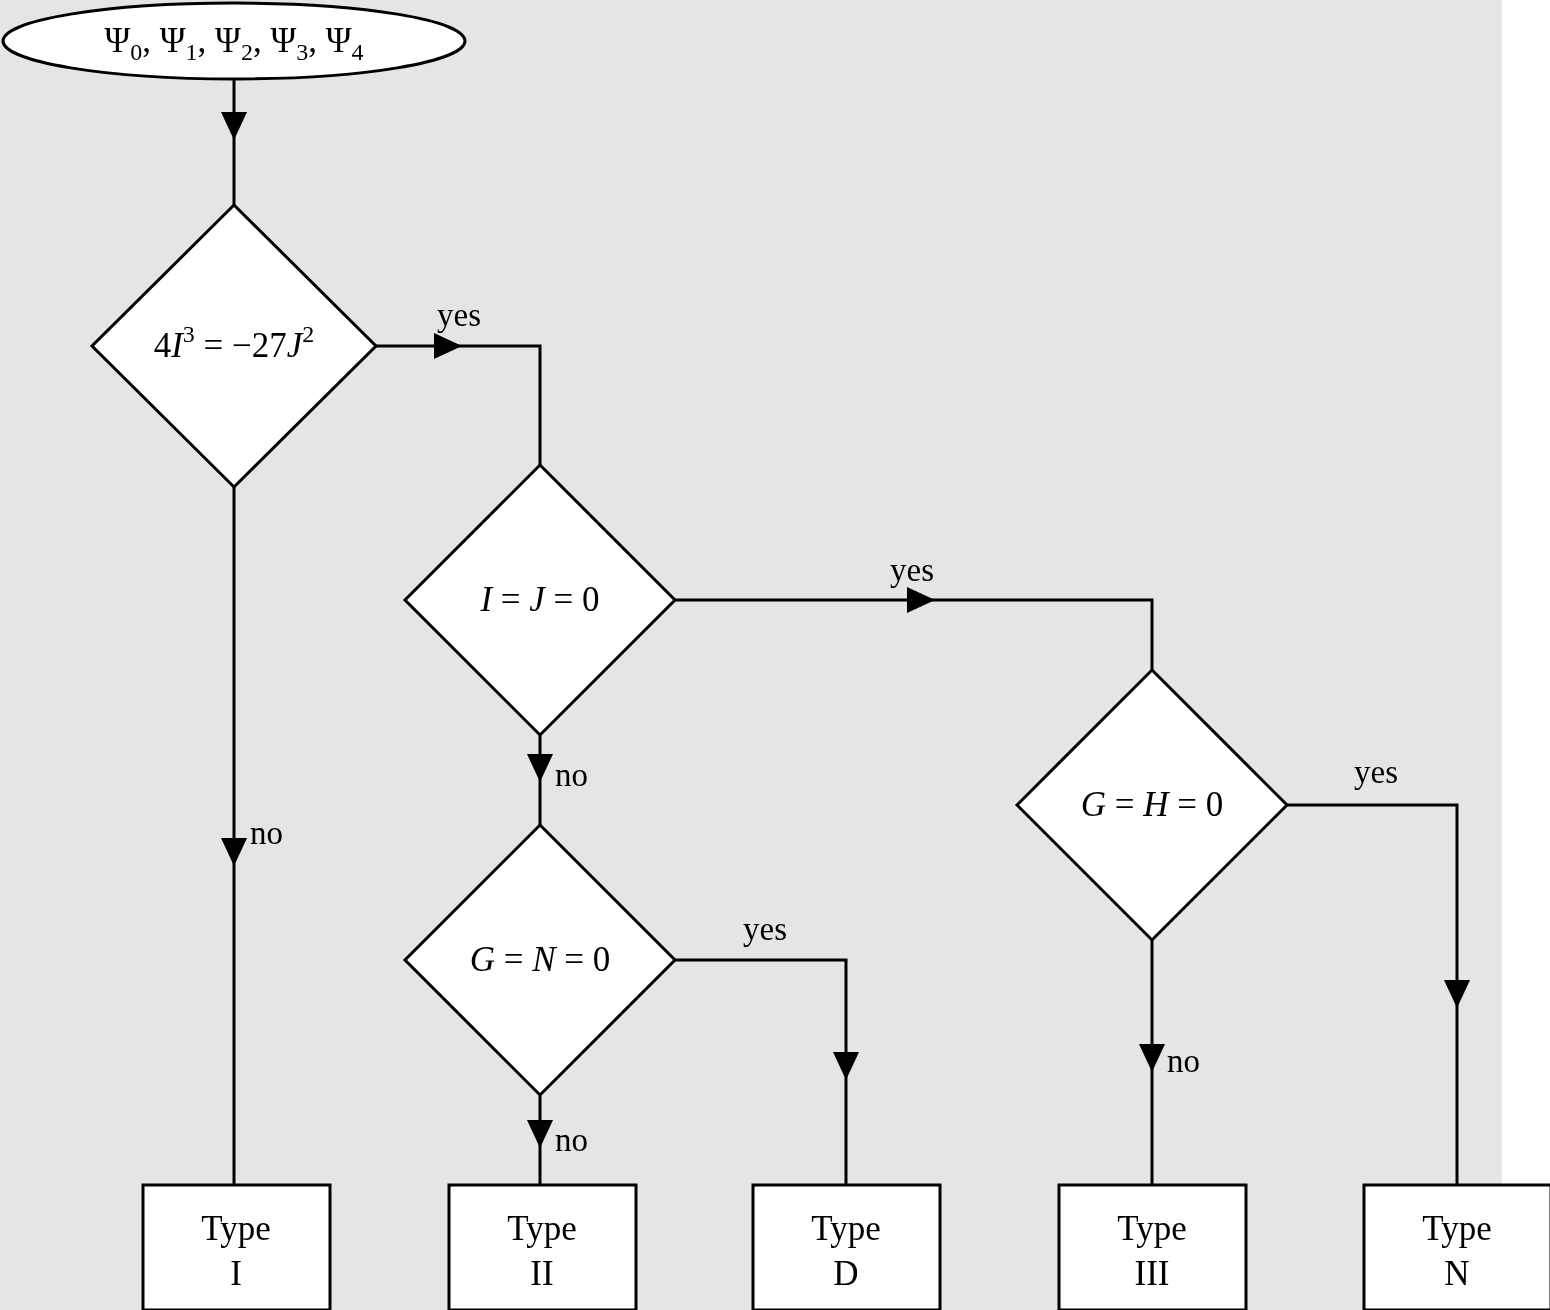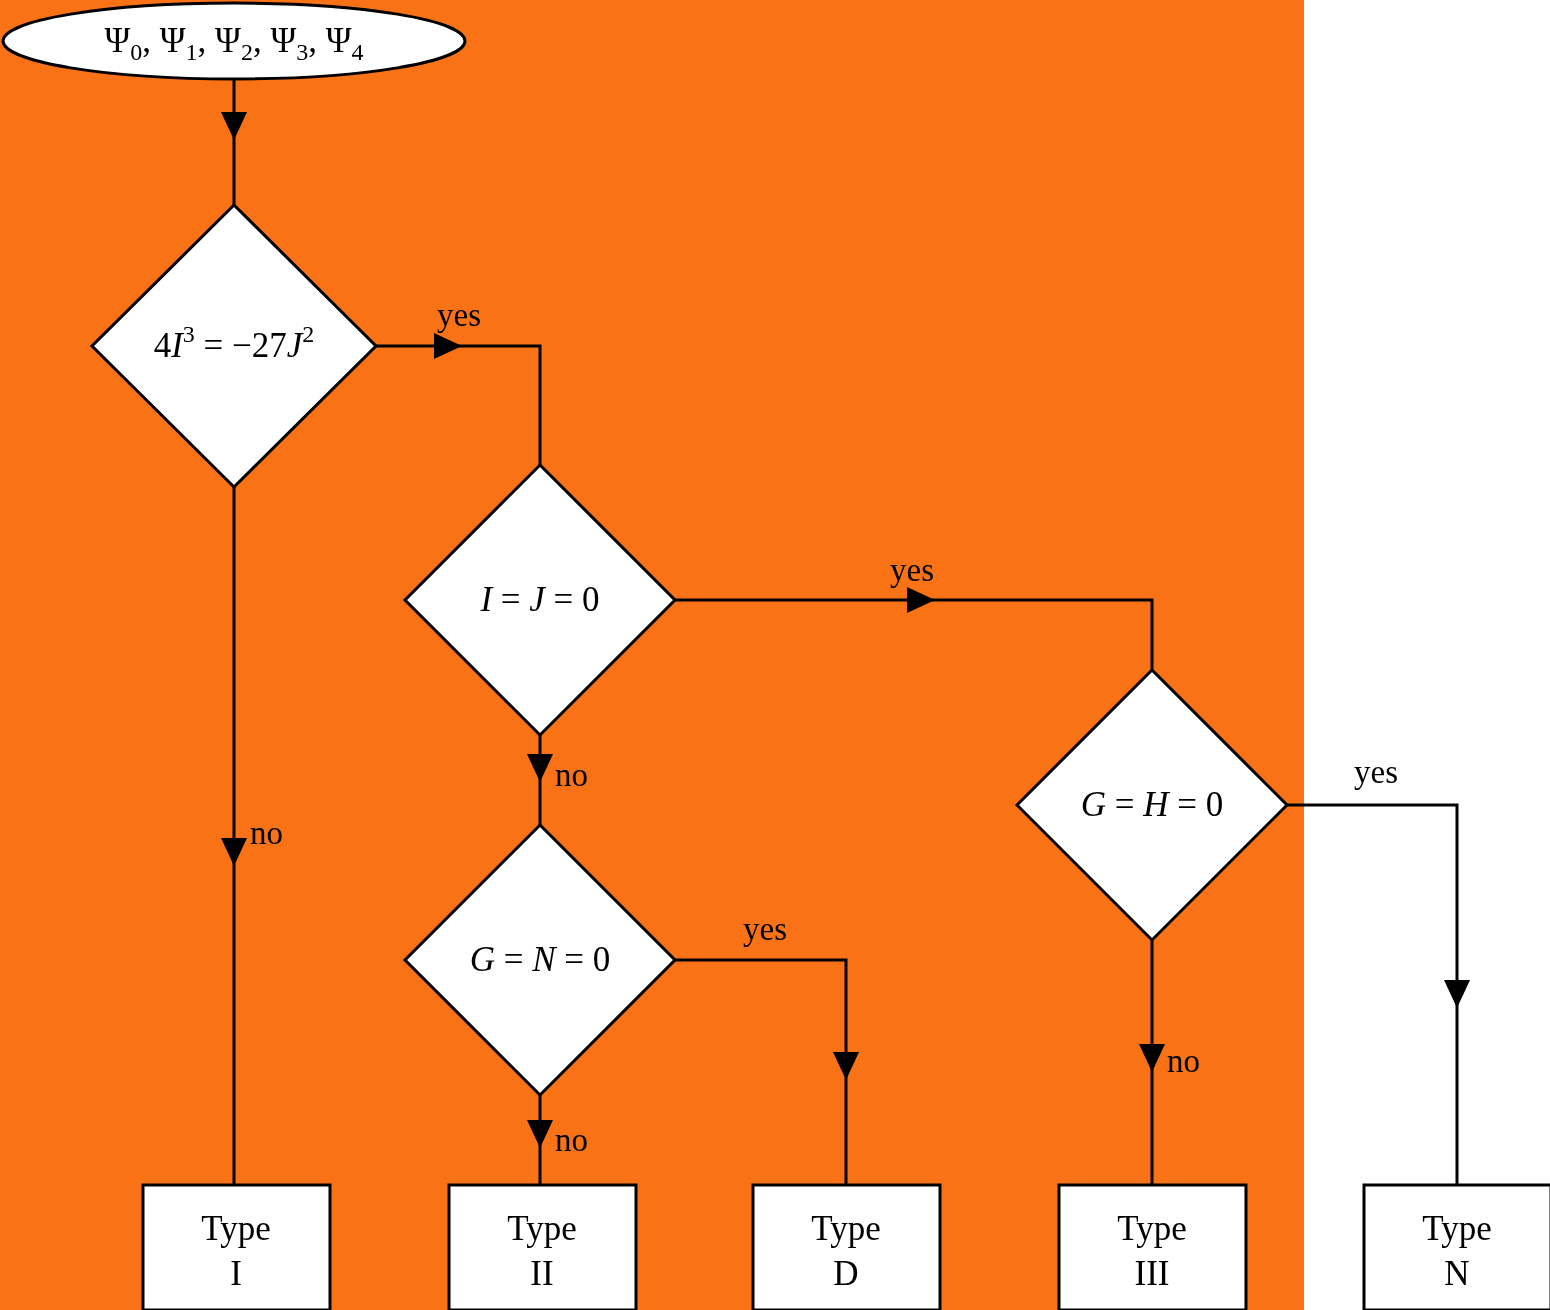--- a/index.html
+++ b/index.html
@@ -15,9 +15,9 @@
   }
   #flowchart-root {
     position: relative;
-    width: 1304px;
+    width: 1502px;
     height: 1310px;
-    background: #f97316;
+    background: #e5e5e5;
   }
   svg#flow-svg {
     display: block;

